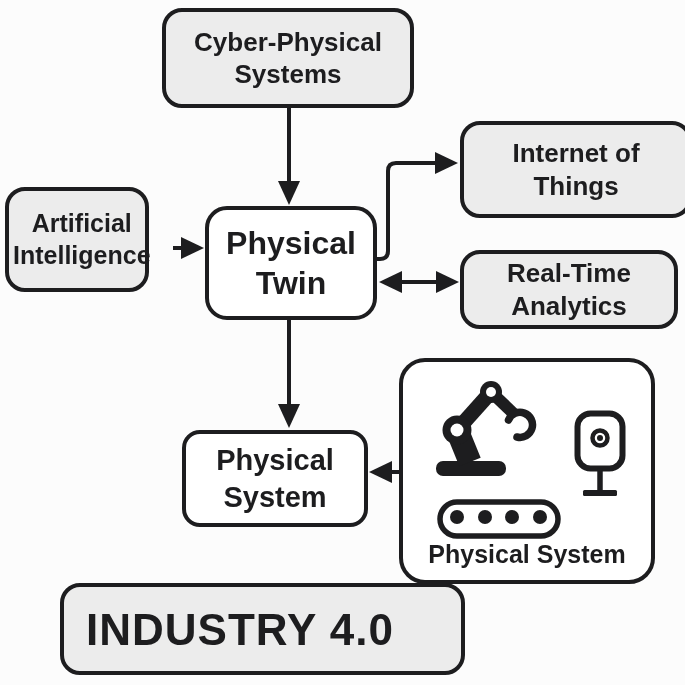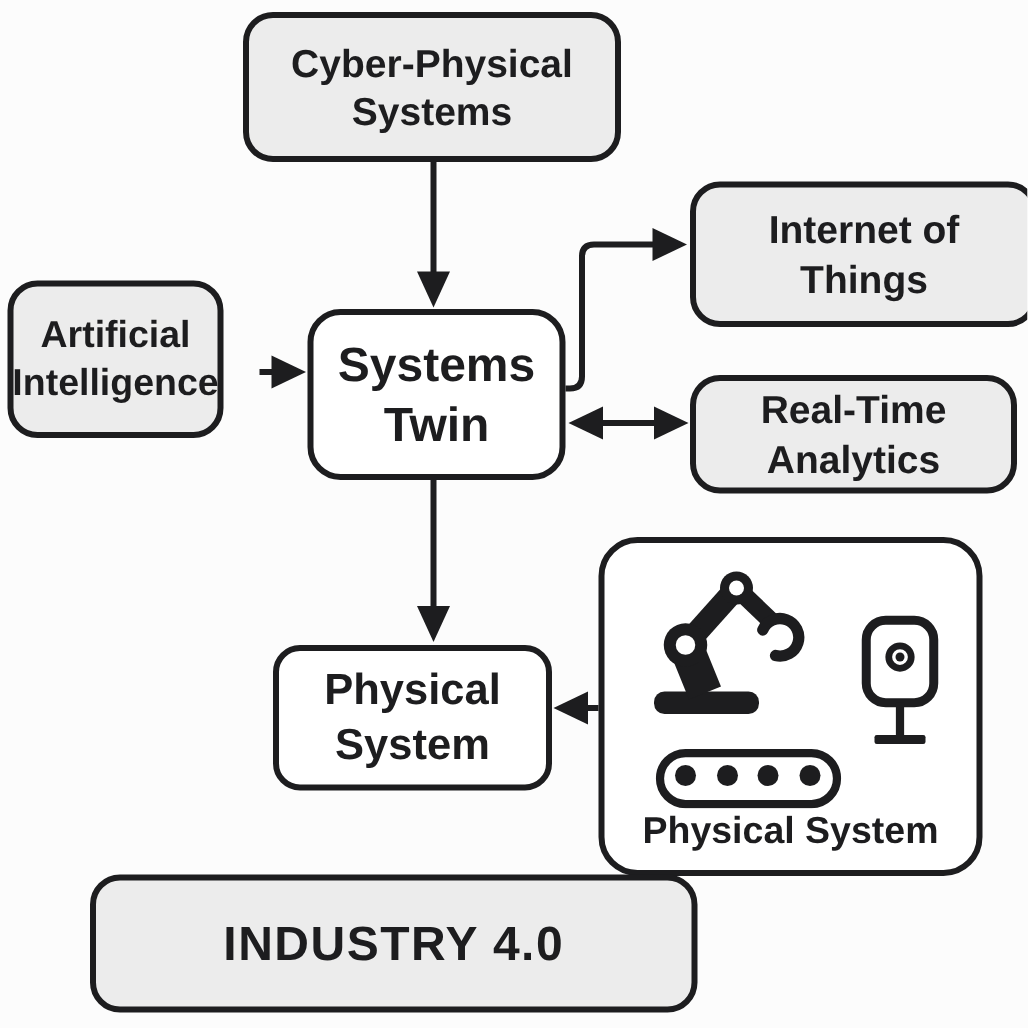--- a/index.html
+++ b/index.html
@@ -18,7 +18,7 @@
   .node{
     position:absolute;box-sizing:border-box;
     border:4px solid var(--stroke);border-radius:20px;
-    display:flex;align-items:center;justify-content:center;text-align:center;
+    display:flex;align-items:center;text-align:center;
     font-weight:700;line-height:1.25;
   }
   .node.gray{background:var(--node-fill-gray);}

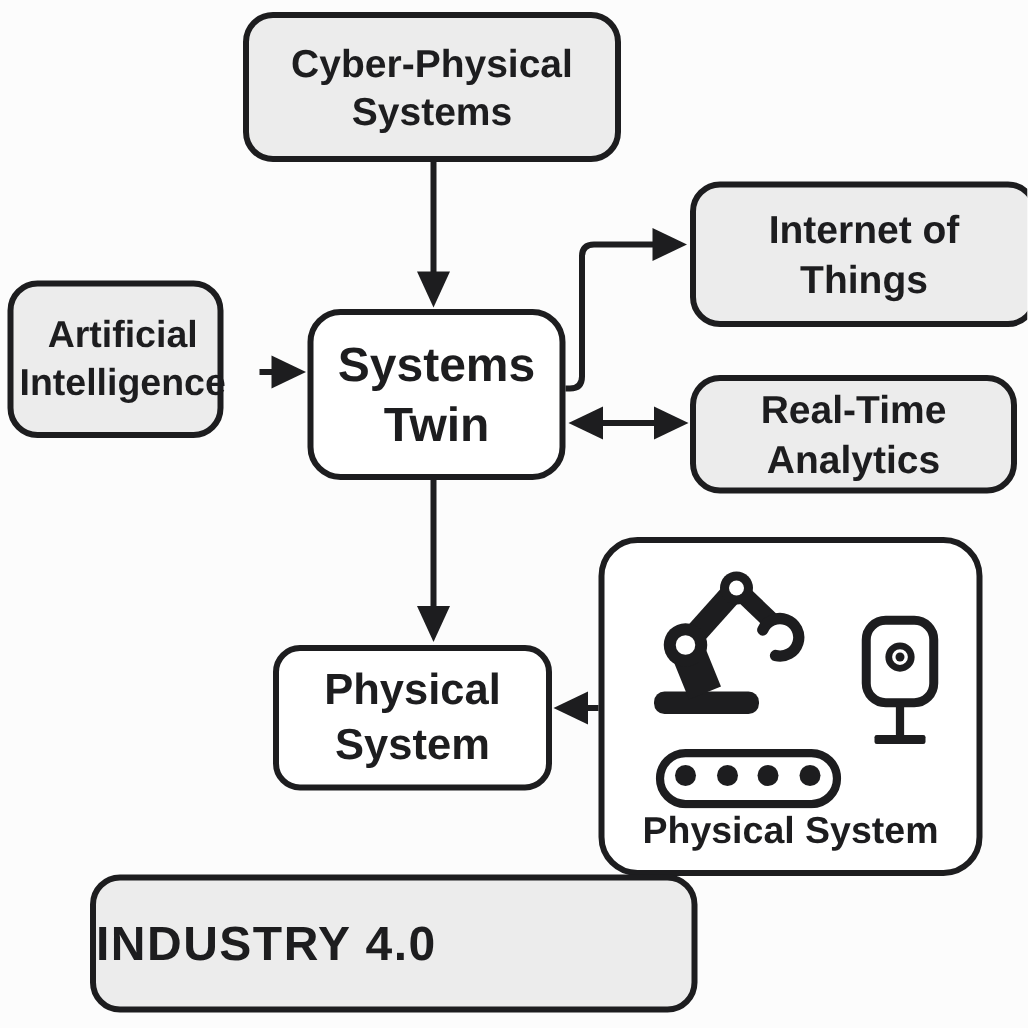--- a/index.html
+++ b/index.html
@@ -84,7 +84,7 @@
   </div>
 
   <div id="node-dt" class="node white">
-    <span>Systems Twin</span>
+    <span>Physical Twin</span>
   </div>
 
   <div id="node-iot" class="node gray">

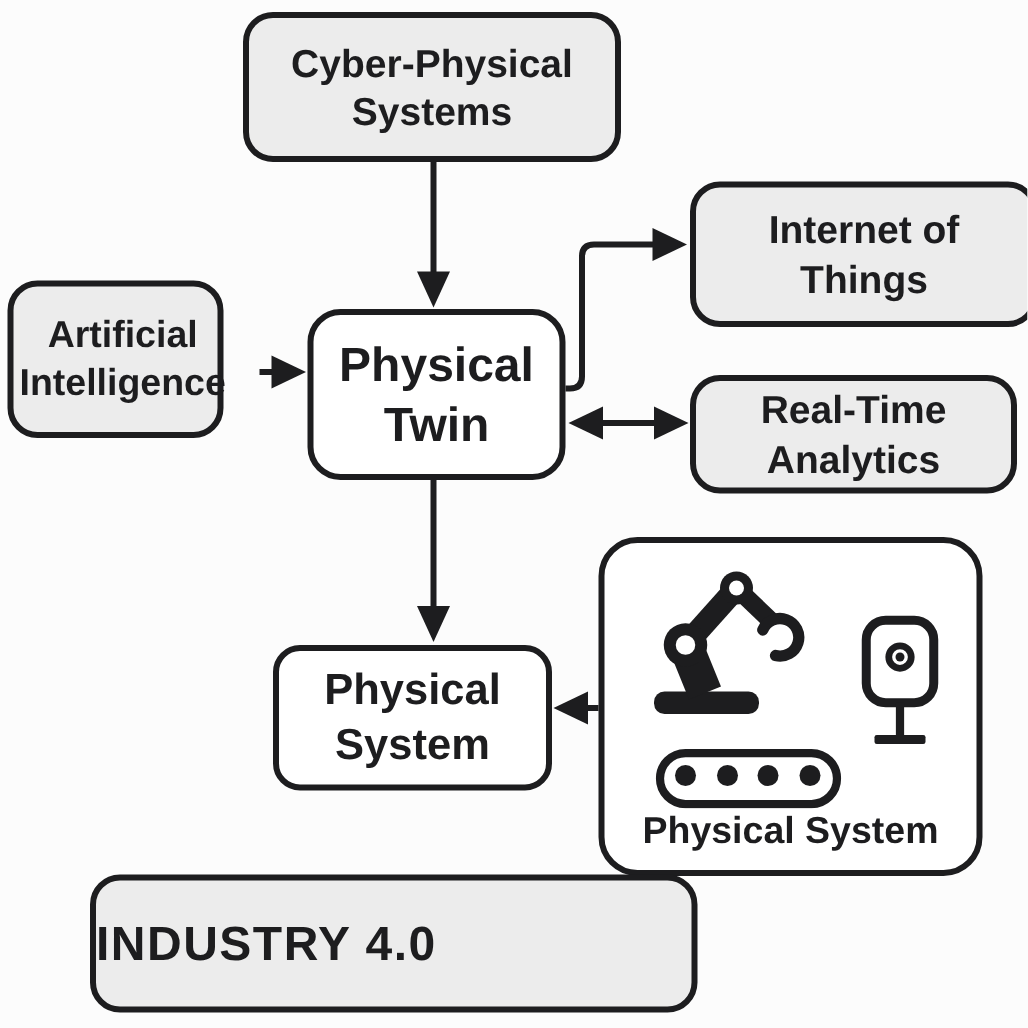--- a/index.html
+++ b/index.html
@@ -30,7 +30,7 @@
   #node-rta{left:460px;top:250px;width:218px;height:79px;font-size:26px;padding:0 10px;}
   #node-ps{left:182px;top:430px;width:186px;height:97px;font-size:29px;border-radius:18px;padding:0 8px;z-index:1;}
   #node-ps-detail{left:399px;top:358px;width:256px;height:226px;border-radius:26px;z-index:1;}
-  #node-industry{left:60px;top:583px;width:405px;height:92px;font-size:32px;letter-spacing:1px;z-index:2;}
+  #node-industry{left:60px;top:583px;width:405px;height:92px;font-size:44px;letter-spacing:1px;z-index:2;padding-left:22px;}
   #arrow-layer{position:absolute;left:0;top:0;z-index:0;pointer-events:none;}
   .icon-abs{position:absolute;}
   #ps-detail-label{

